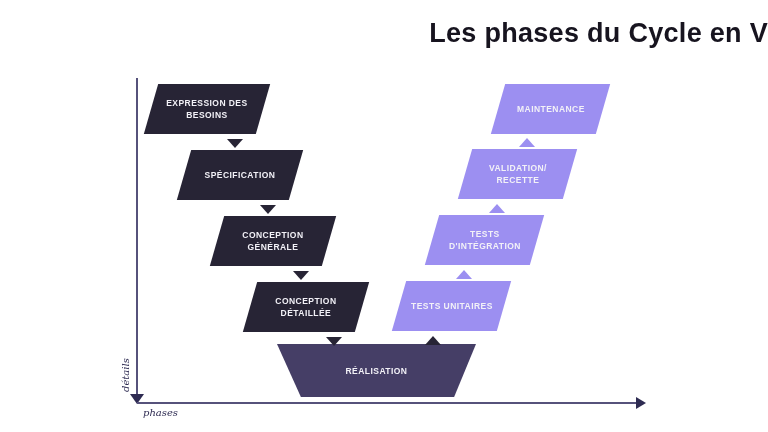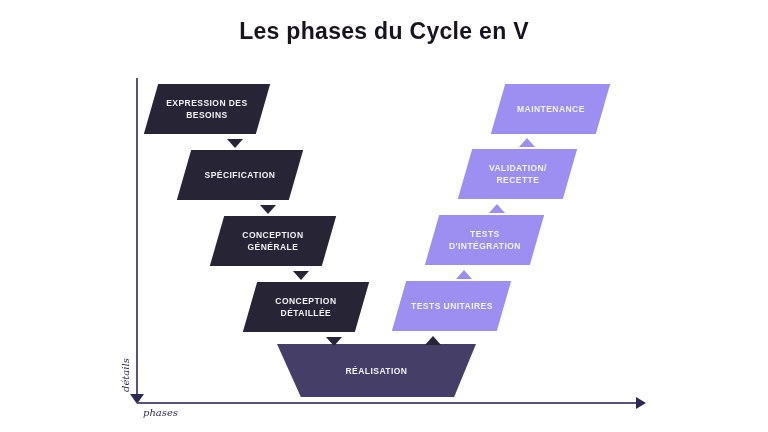--- a/index.html
+++ b/index.html
@@ -10,7 +10,7 @@
   }
   .title {
     position:absolute; left:0; top:18px; width:100%;
-    text-align:center; font-size:23px; font-weight:800;
+    text-align:right; font-size:27px; font-weight:800;
     letter-spacing:0.3px; color:var(--title-text,#17141f); margin:0;
   }
   

